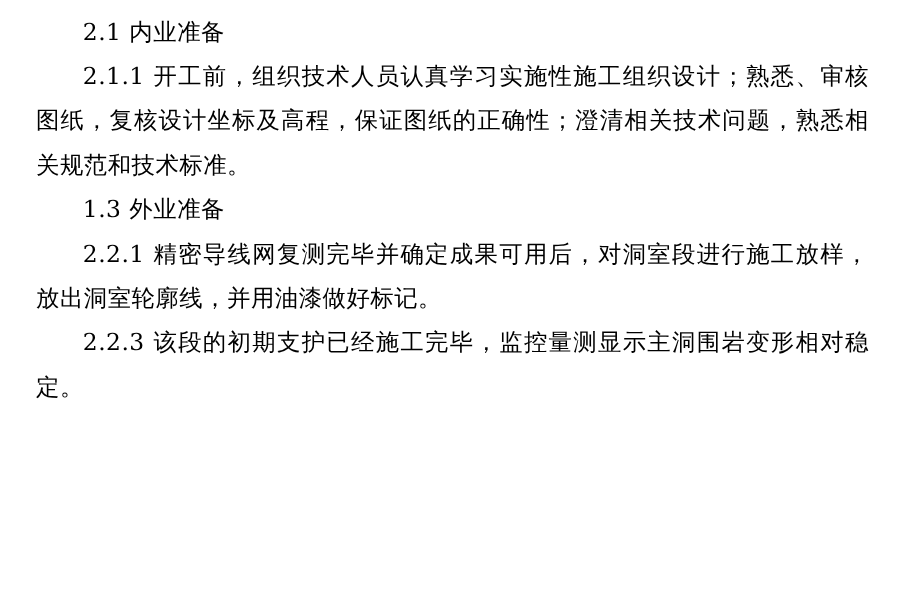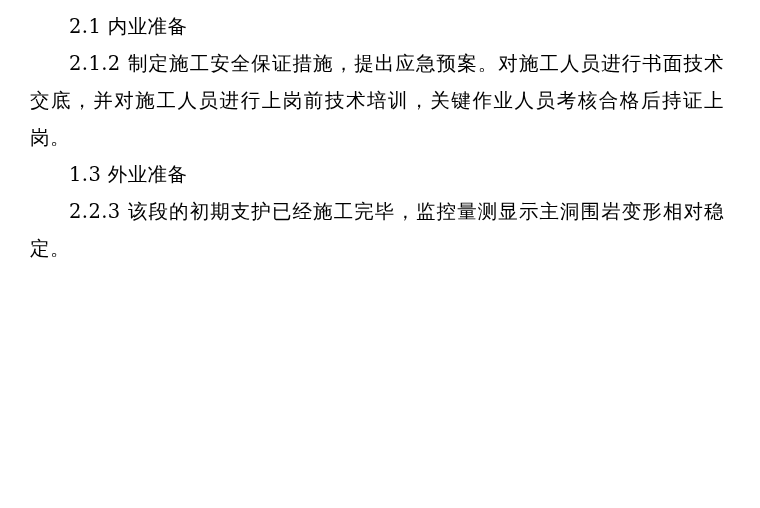--- a/index.html
+++ b/index.html
@@ -37,6 +37,7 @@
 
 <div class="page">
   <p class="para">2.1  内业准备</p>
+  <p class="para">2.1.1 开工前，组织技术人员认真学习实施性施工组织设计；熟悉、审核图纸，复核设计坐标及高程，保证图纸的正确性；澄清相关技术问题，熟悉相关规范和技术标准。</p>
   <p class="para">2.1.2 制定施工安全保证措施，提出应急预案。对施工人员进行书面技术交底，并对施工人员进行上岗前技术培训，关键作业人员考核合格后持证上岗。</p>
   <p class="para">1.3  外业准备</p>
   <p class="para">2.2.3 该段的初期支护已经施工完毕，监控量测显示主洞围岩变形相对稳定。</p>

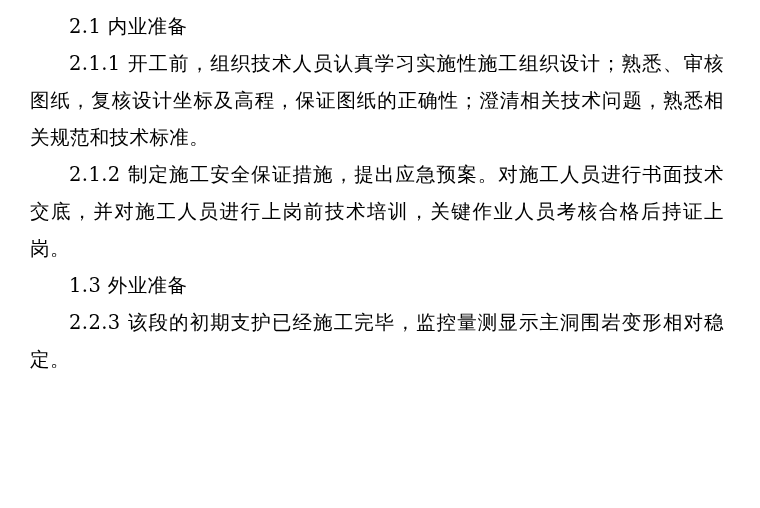--- a/index.html
+++ b/index.html
@@ -38,7 +38,6 @@
 <div class="page">
   <p class="para">2.1  内业准备</p>
   <p class="para">2.1.1 开工前，组织技术人员认真学习实施性施工组织设计；熟悉、审核图纸，复核设计坐标及高程，保证图纸的正确性；澄清相关技术问题，熟悉相关规范和技术标准。</p>
-  <p class="para">2.1.2 制定施工安全保证措施，提出应急预案。对施工人员进行书面技术交底，并对施工人员进行上岗前技术培训，关键作业人员考核合格后持证上岗。</p>
   <p class="para">1.3  外业准备</p>
   <p class="para">2.2.3 该段的初期支护已经施工完毕，监控量测显示主洞围岩变形相对稳定。</p>
 </div>

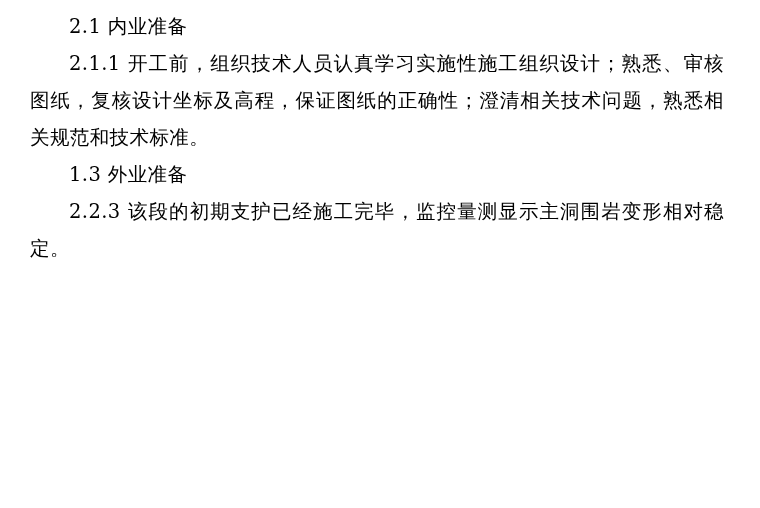--- a/index.html
+++ b/index.html
@@ -39,6 +39,7 @@
   <p class="para">2.1  内业准备</p>
   <p class="para">2.1.1 开工前，组织技术人员认真学习实施性施工组织设计；熟悉、审核图纸，复核设计坐标及高程，保证图纸的正确性；澄清相关技术问题，熟悉相关规范和技术标准。</p>
   <p class="para">1.3  外业准备</p>
+  <p class="para">2.2.1 精密导线网复测完毕并确定成果可用后，对洞室段进行施工放样，放出洞室轮廓线，并用油漆做好标记。</p>
   <p class="para">2.2.3 该段的初期支护已经施工完毕，监控量测显示主洞围岩变形相对稳定。</p>
 </div>
 

